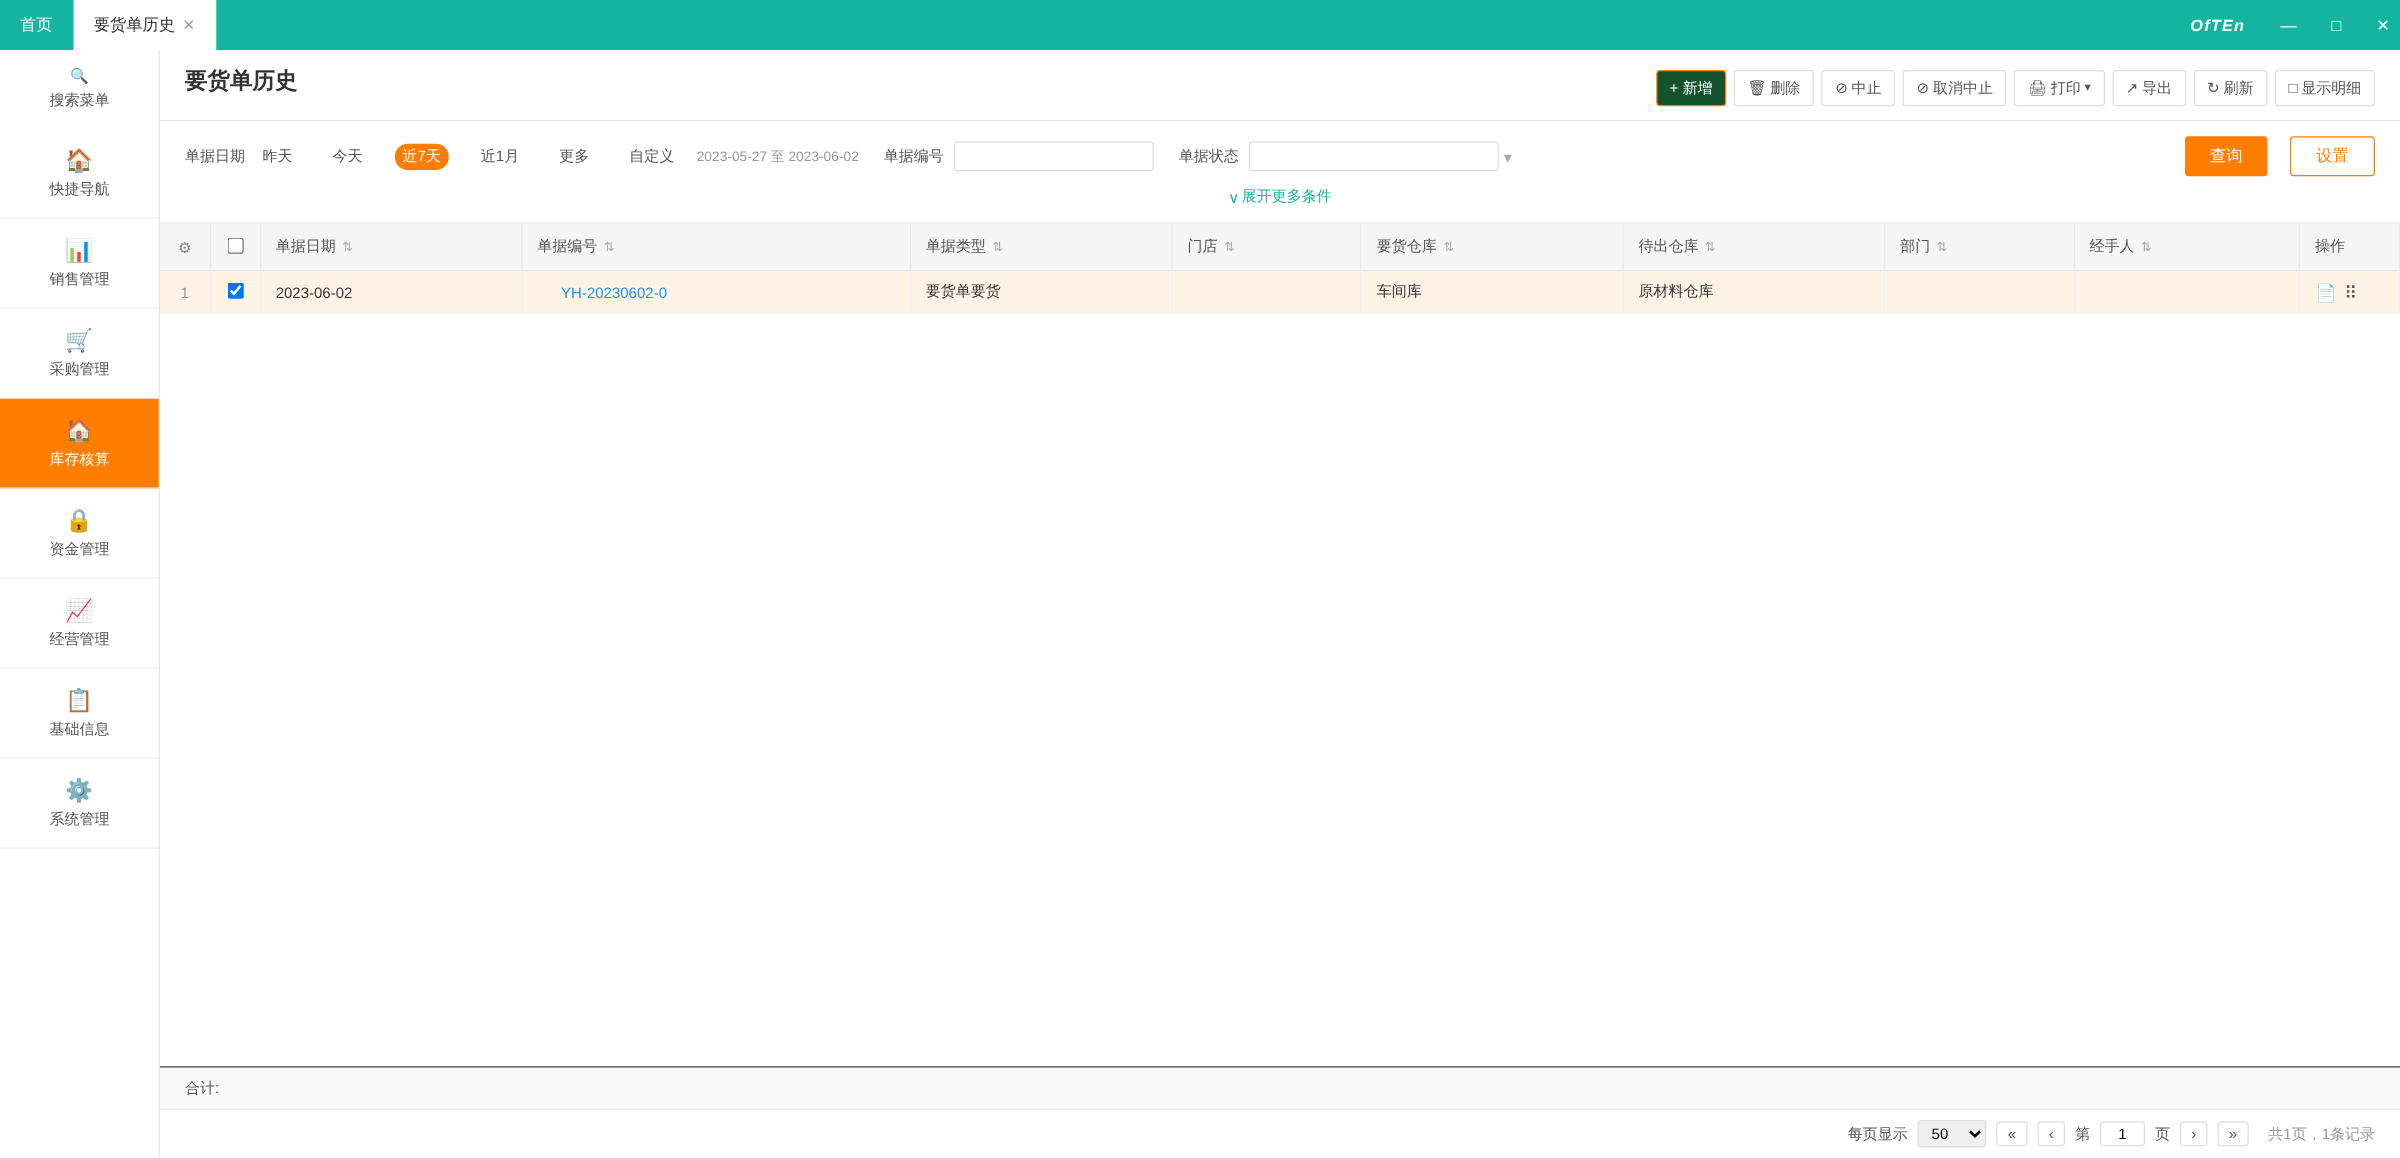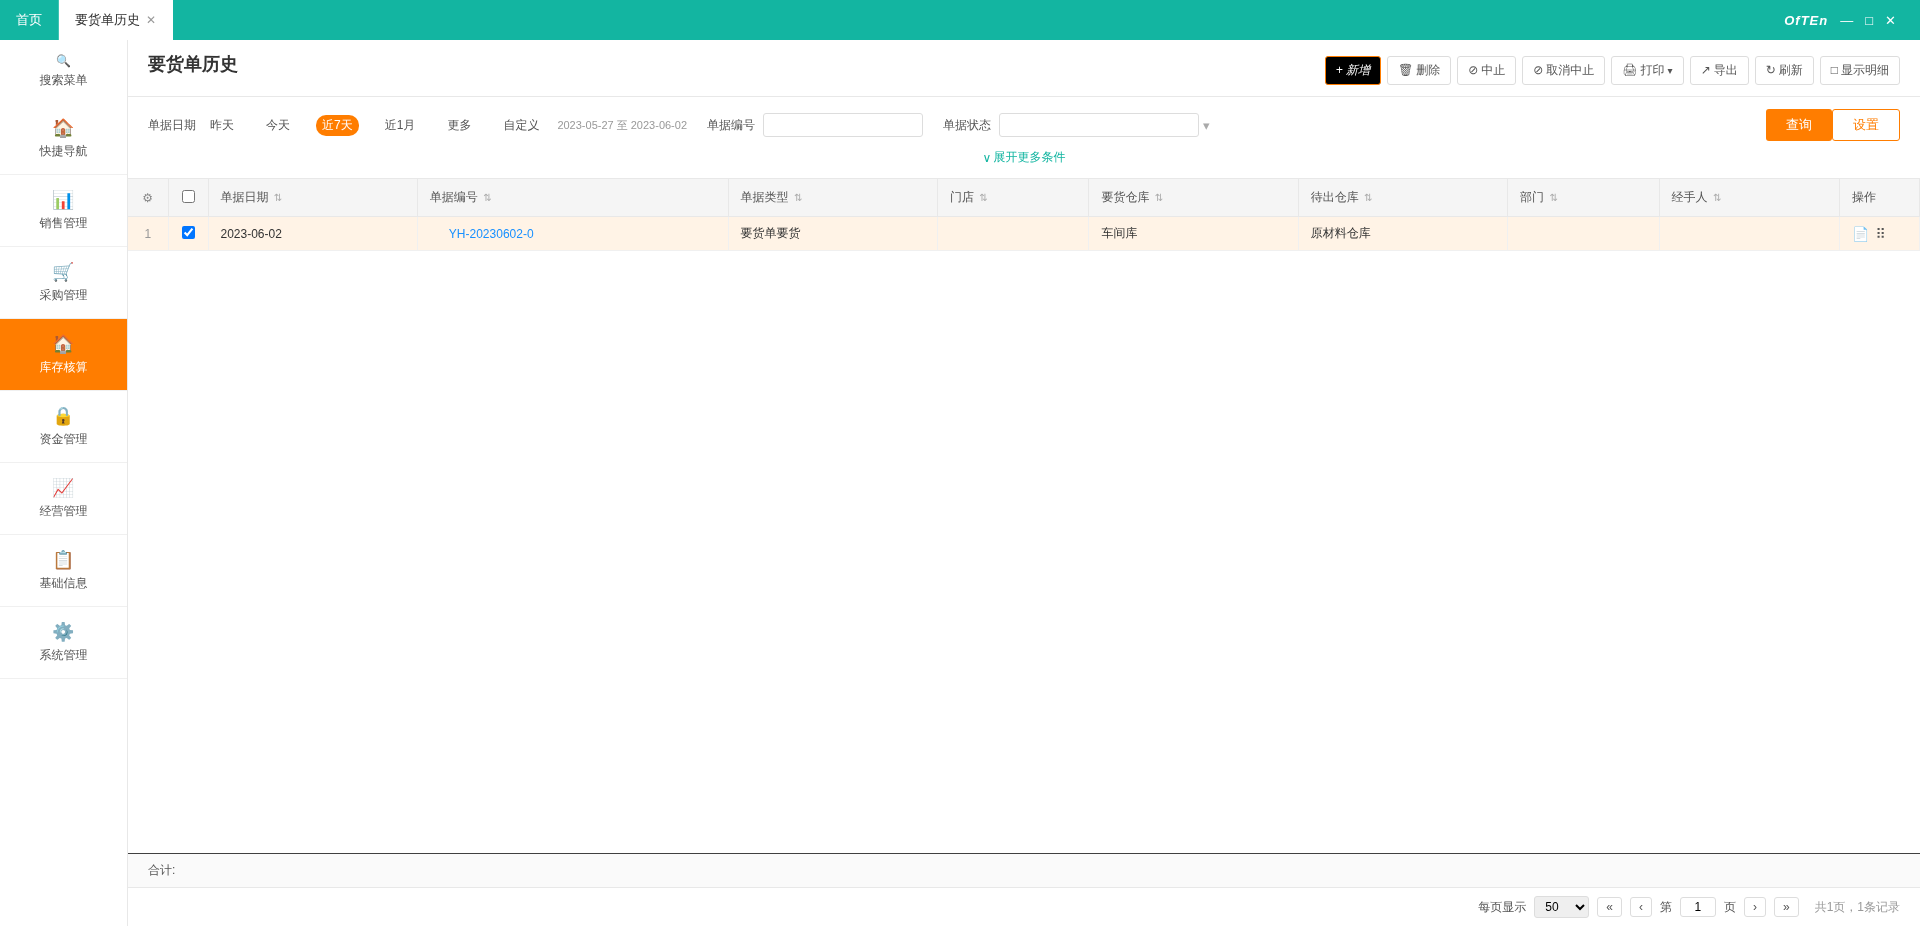--- a/index.html
+++ b/index.html
@@ -41,8 +41,8 @@
       margin-left: auto;
       display: flex;
       align-items: flex-start;
-      padding-right: 24px;
-      gap: 12px;
+      padding-right: 8px;
+      gap: 28px;
       color: #fff;
       font-size: 13px;
     }

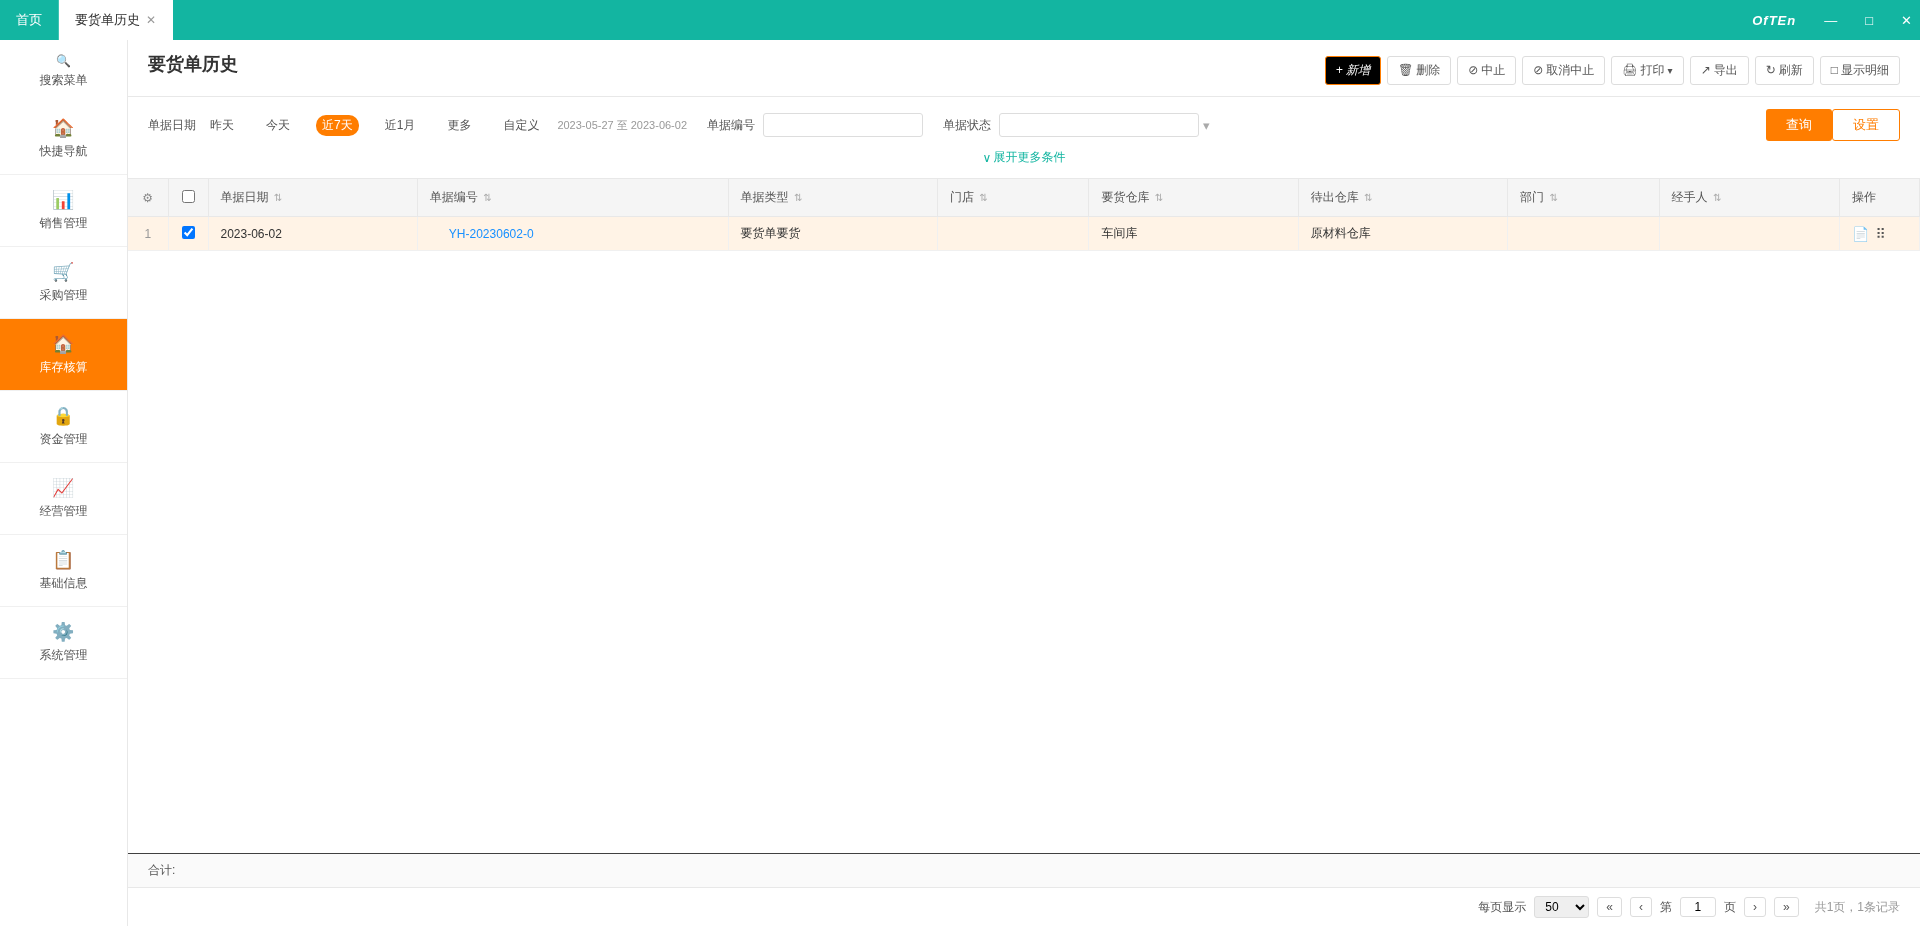--- a/index.html
+++ b/index.html
@@ -119,10 +119,9 @@
       color: #555;
     }
     .toolbar-btn-primary {
-      background: #000000;
+      background: #14532d;
       color: #fff;
       border-color: #ff7d00;
-      font-style: italic;
     }
 
     

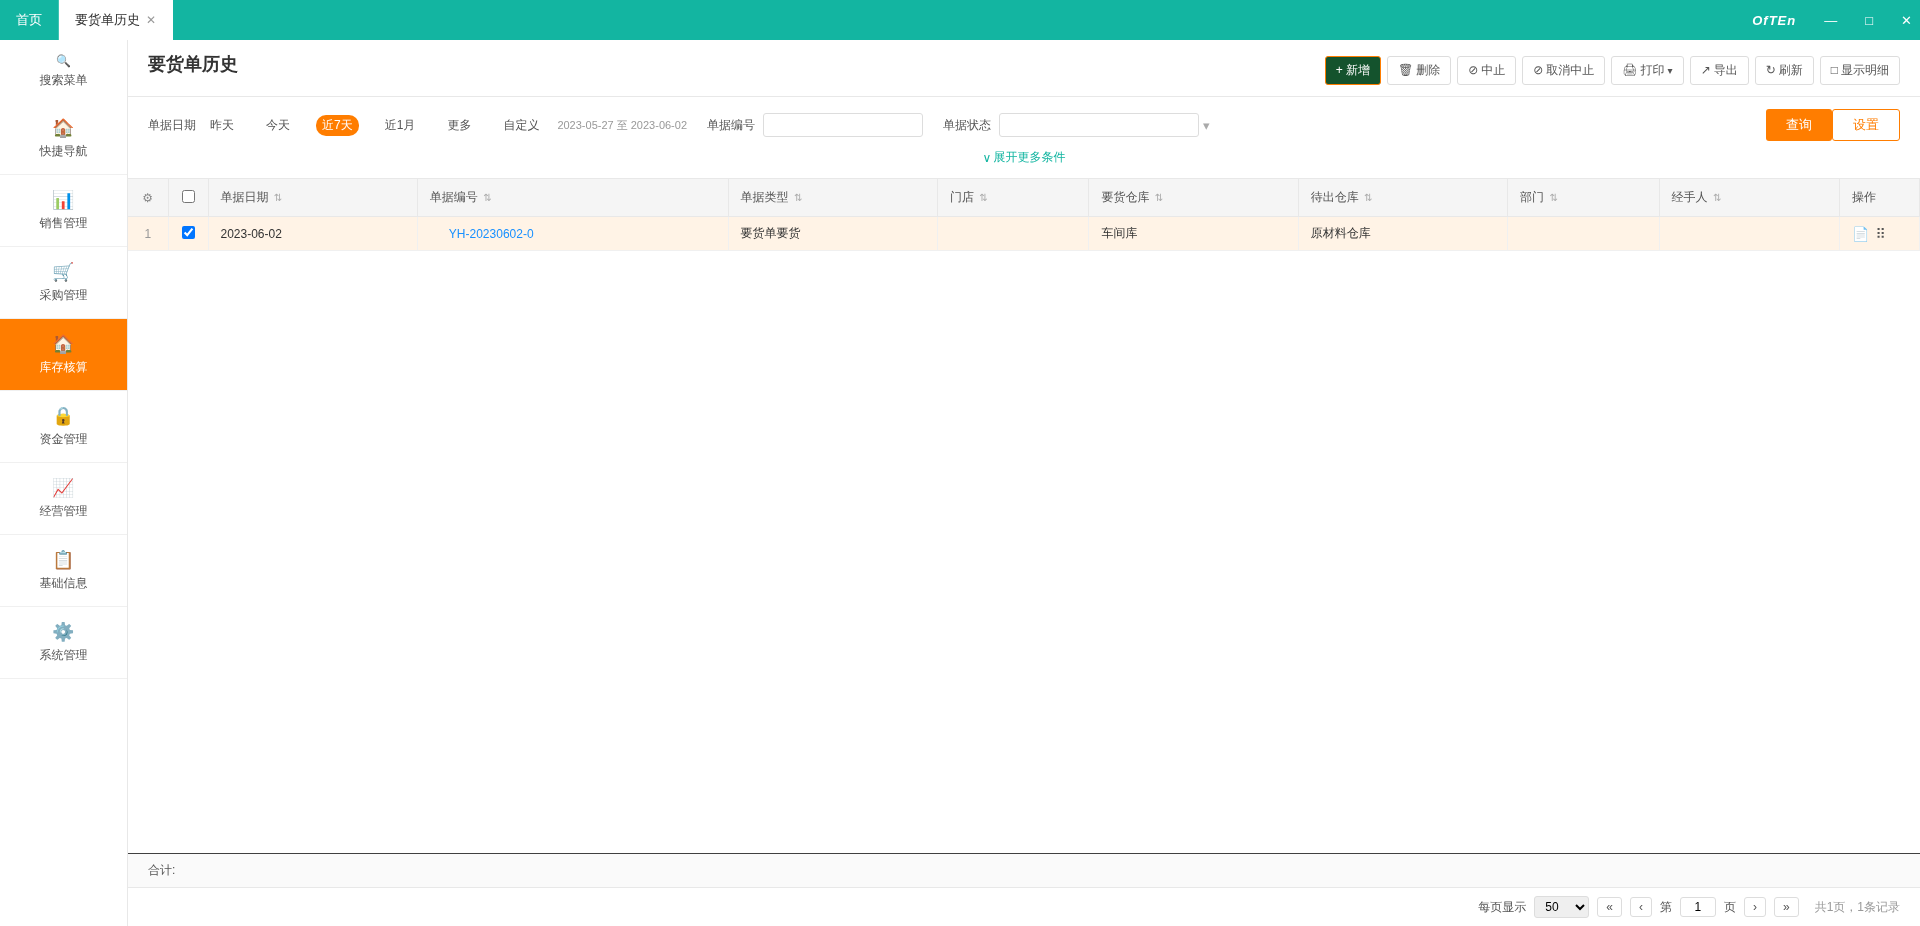--- a/index.html
+++ b/index.html
@@ -186,7 +186,7 @@
     }
     .filter-actions {
       display: flex;
-      gap: 0;
+      gap: 18px;
       margin-left: auto;
     }
     .btn-query {

